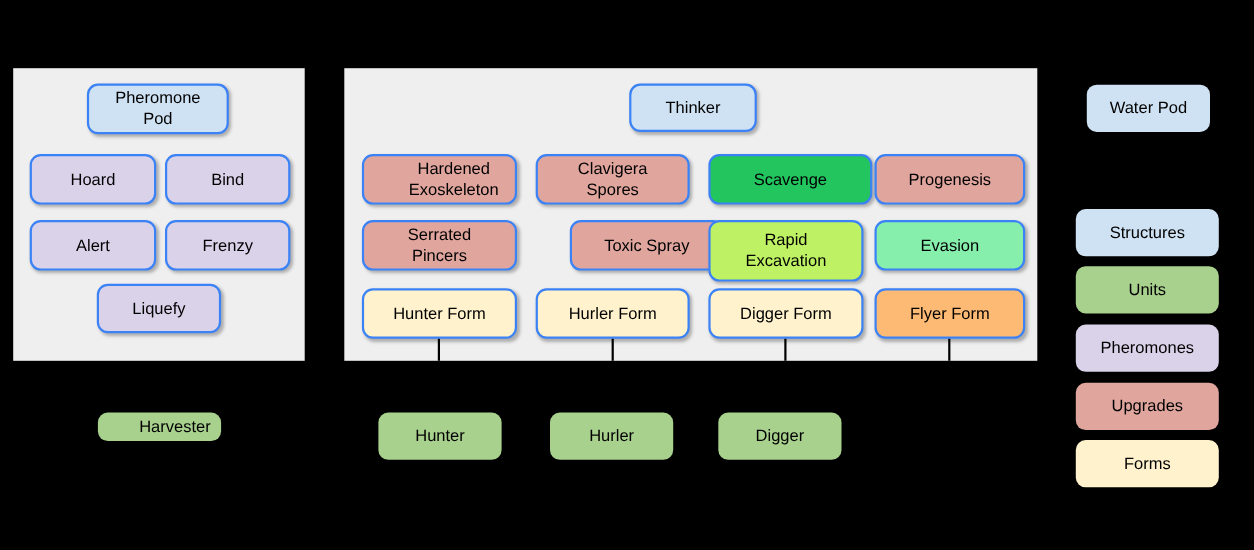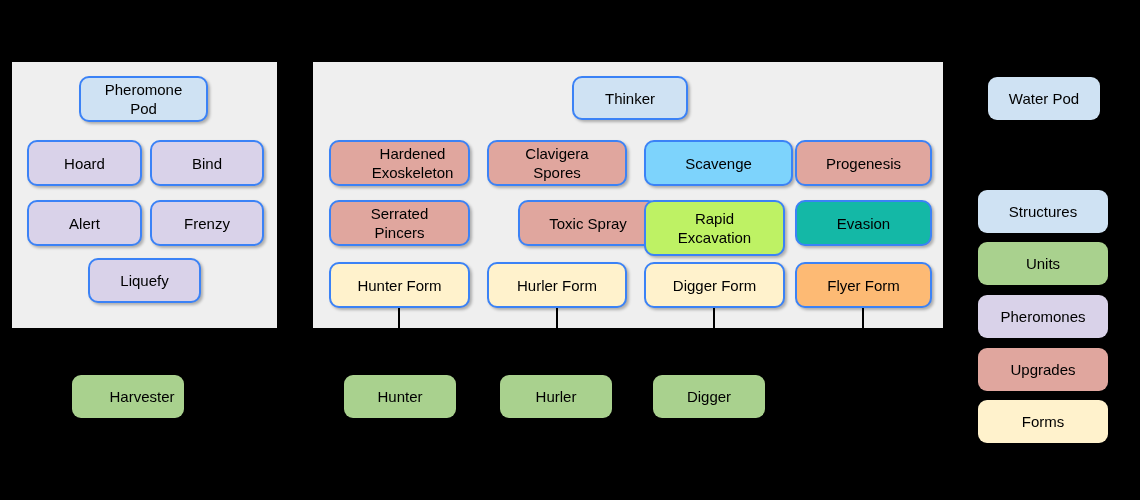--- a/index.html
+++ b/index.html
@@ -44,7 +44,7 @@
 Exoskeleton</div>
     <div class="node" style="left: 174px; top: 78px; width: 140px; height: 46px; background-color: rgb(224, 166, 158);">Clavigera
 Spores</div>
-    <div class="node" style="left: 331px; top: 78px; width: 149px; height: 46px; background-color: #7dd3fc;">Scavenge</div>
+    <div class="node" style="left: 331px; top: 78px; width: 149px; height: 46px; background-color: #22c55e;">Scavenge</div>
     <div class="node" style="left: 482px; top: 78px; width: 137px; height: 46px; background-color: rgb(224, 166, 158);">Progenesis</div>
 
     <div class="node" style="left: 16px; top: 138px; width: 141px; height: 46px; background-color: rgb(224, 166, 158);">Serrated

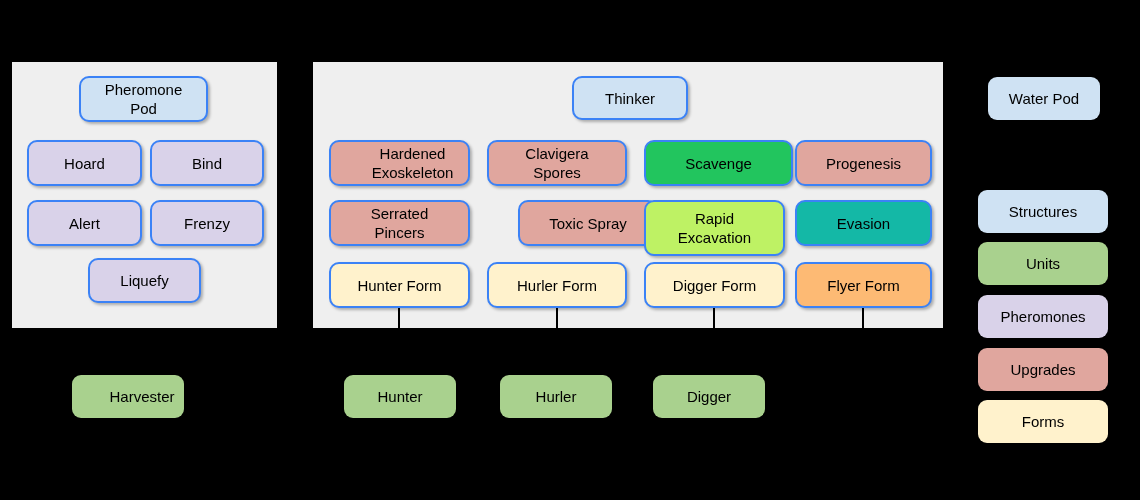--- a/index.html
+++ b/index.html
@@ -52,7 +52,7 @@
     <div class="node" style="left: 174px; top: 138px; width: 140px; height: 46px; background-color: rgb(224, 166, 158); margin-left: 31px;">Toxic Spray</div>
     <div class="node" style="left: 331px; top: 138px; width: 141px; height: 56px; background-color: #bef264;">Rapid
 Excavation</div>
-    <div class="node" style="left: 482px; top: 138px; width: 137px; height: 46px; background-color: #14b8a6;">Evasion</div>
+    <div class="node" style="left: 482px; top: 138px; width: 137px; height: 46px; background-color: #86efac;">Evasion</div>
 
     <div class="node" style="left: 16px; top: 200px; width: 141px; height: 46px; background-color: rgb(255, 242, 204);">Hunter Form</div>
     <div class="node" style="left: 174px; top: 200px; width: 140px; height: 46px; background-color: rgb(255, 242, 204);">Hurler Form</div>

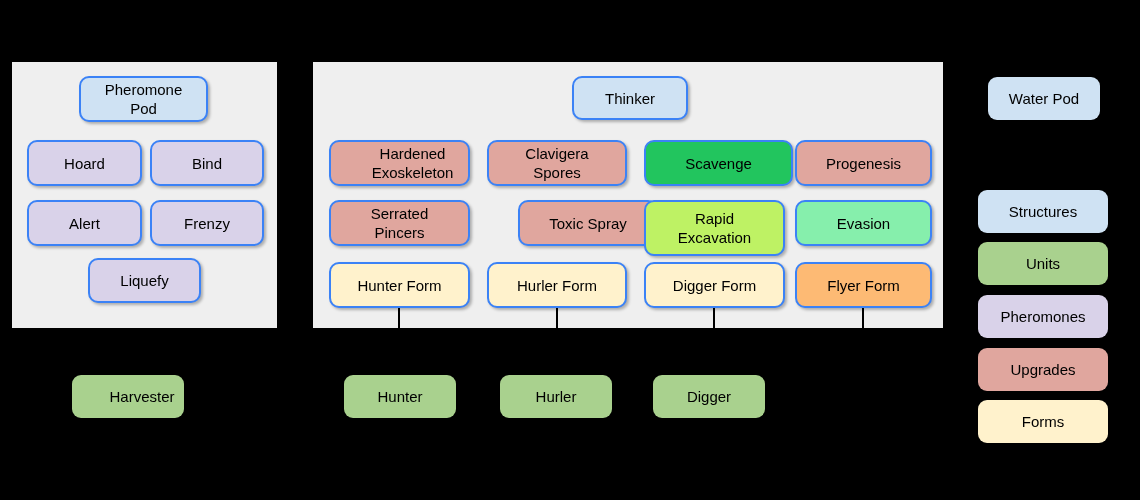--- a/index.html
+++ b/index.html
@@ -65,7 +65,7 @@
     <div class="connector" style="left:549px; top:246px; height:20px;"></div>
   </section>
 
-  <div class="node plain" style="left: 72px; top: 375px; width: 112px; height: 43px; background-color: rgb(169, 209, 142); padding-left: 28px;">Harvester</div>
+  <div class="node plain" style="left: 89px; top: 375px; width: 112px; height: 26px; background-color: rgb(169, 209, 142); padding-left: 28px;">Harvester</div>
   <div class="node plain" style="left: 344px; top: 375px; width: 112px; height: 43px; background-color: rgb(169, 209, 142);">Hunter</div>
   <div class="node plain" style="left: 500px; top: 375px; width: 112px; height: 43px; background-color: rgb(169, 209, 142);">Hurler</div>
   <div class="node plain" style="left: 653px; top: 375px; width: 112px; height: 43px; background-color: rgb(169, 209, 142);">Digger</div>

